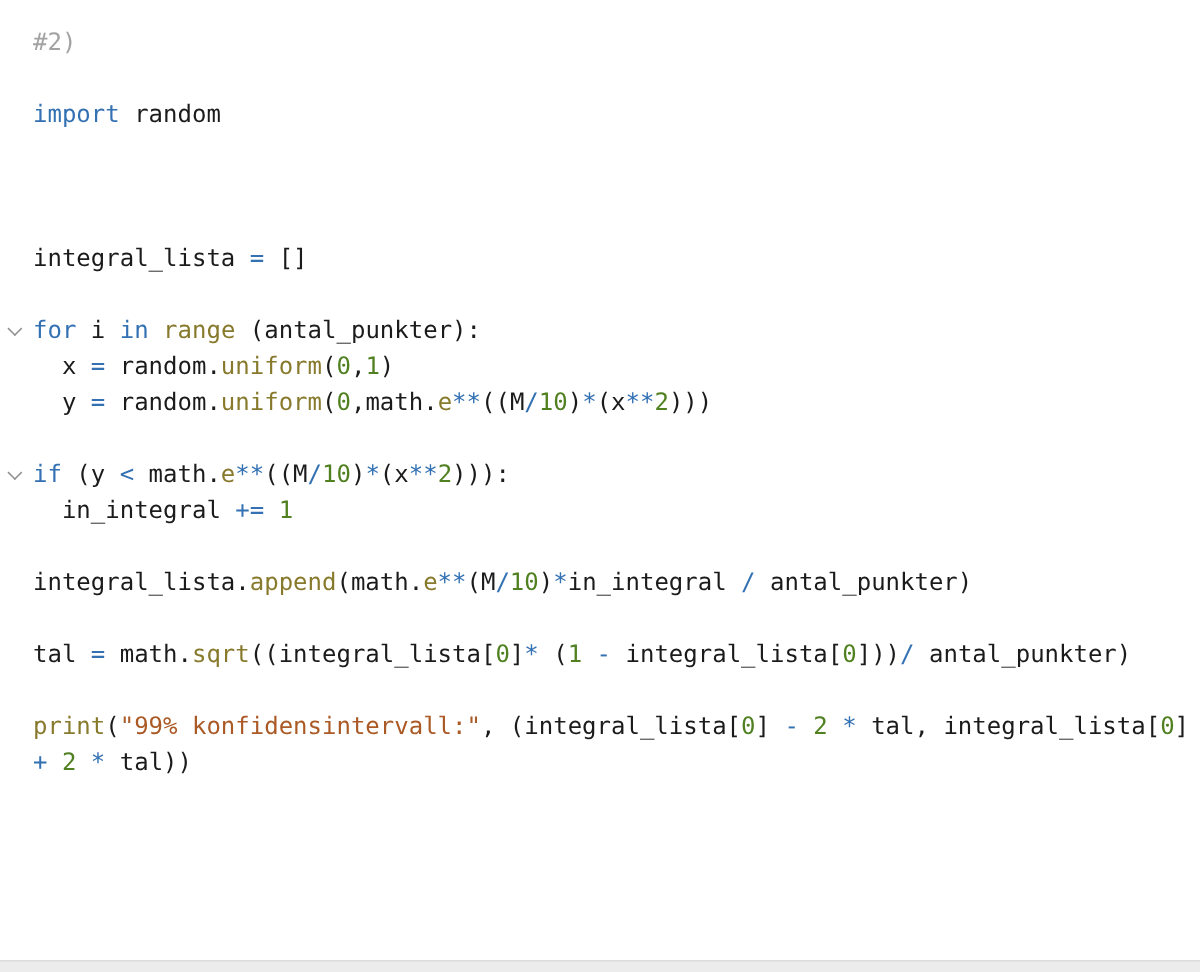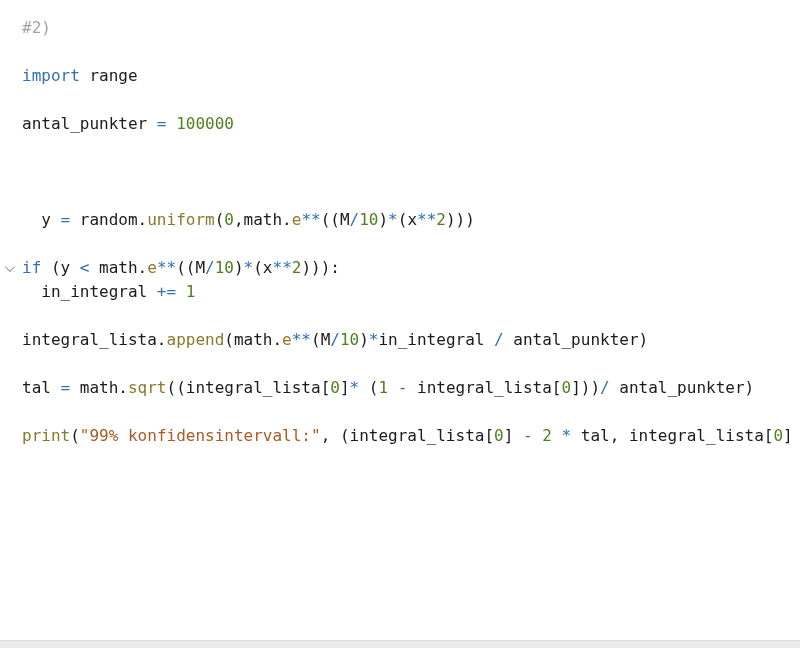--- a/index.html
+++ b/index.html
@@ -81,7 +81,7 @@
       </div>
       <div class="line">
         <span class="gutter"></span>
-        <span class="code"><span class="tok-kw">import</span><span class="tok-pl"> range</span></span>
+        <span class="code"><span class="tok-kw">import</span><span class="tok-pl"> random</span></span>
       </div>
       <div class="line">
         <span class="gutter"></span>

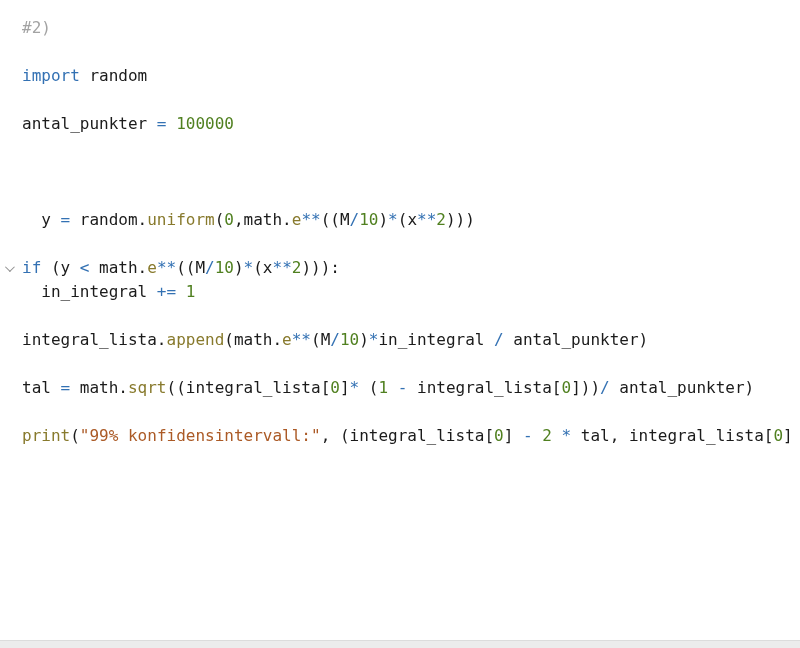--- a/index.html
+++ b/index.html
@@ -89,10 +89,6 @@
       </div>
       <div class="line">
         <span class="gutter"></span>
-        <span class="code"><span class="tok-pl">antal_punkter </span><span class="tok-op">=</span><span class="tok-pl"> </span><span class="tok-num">100000</span></span>
-      </div>
-      <div class="line">
-        <span class="gutter"></span>
         <span class="code"></span>
       </div>
       <div class="line">

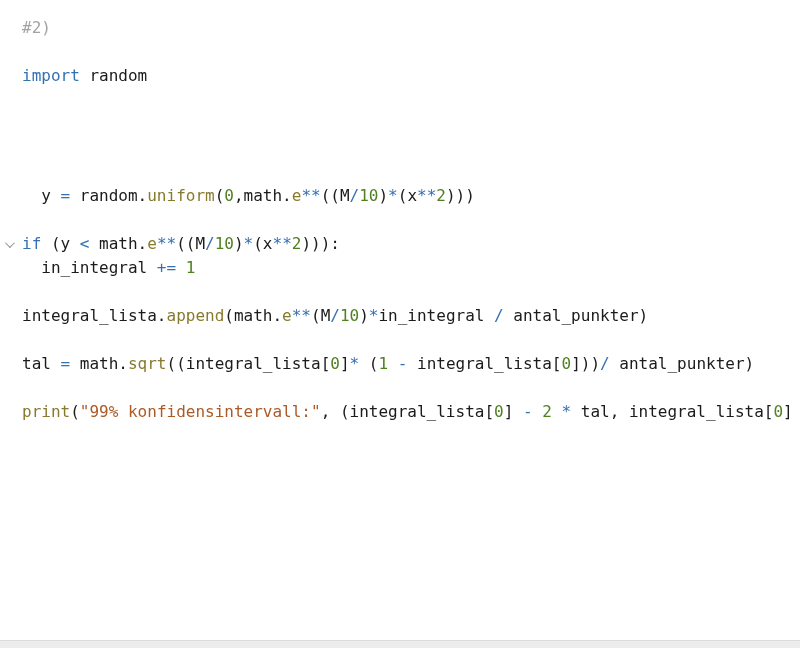--- a/index.html
+++ b/index.html
@@ -97,6 +97,10 @@
       </div>
       <div class="line">
         <span class="gutter"></span>
+        <span class="code"><span class="tok-pl">integral_lista </span><span class="tok-op">=</span><span class="tok-pl"> []</span></span>
+      </div>
+      <div class="line">
+        <span class="gutter"></span>
         <span class="code"></span>
       </div>
       <div class="line">

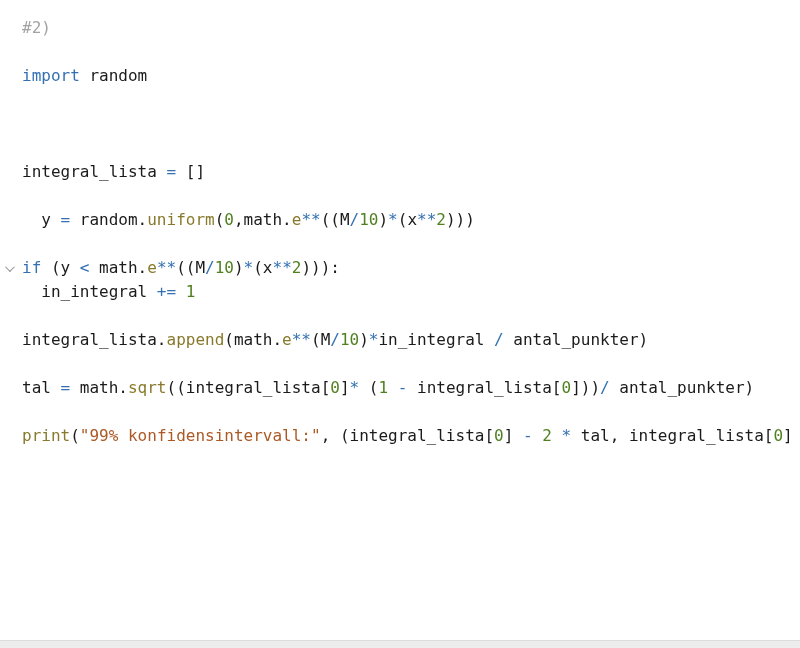--- a/index.html
+++ b/index.html
@@ -104,6 +104,12 @@
         <span class="code"></span>
       </div>
       <div class="line">
+        <span class="gutter">
+          <i class="chev"></i>
+        </span>
+        <span class="code"><span class="tok-kw">for</span><span class="tok-pl"> i </span><span class="tok-kw">in</span><span class="tok-pl"> </span><span class="tok-fn">range</span><span class="tok-pl"> (antal_punkter):</span></span>
+      </div>
+      <div class="line">
         <span class="gutter"></span>
         <span class="code"><span class="tok-pl">  y </span><span class="tok-op">=</span><span class="tok-pl"> random.</span><span class="tok-fn">uniform</span><span class="tok-pl">(</span><span class="tok-num">0</span><span class="tok-pl">,math.</span><span class="tok-fn">e</span><span class="tok-op">**</span><span class="tok-pl">((M</span><span class="tok-op">/</span><span class="tok-num">10</span><span class="tok-pl">)</span><span class="tok-op">*</span><span class="tok-pl">(x</span><span class="tok-op">**</span><span class="tok-num">2</span><span class="tok-pl">)))</span></span>
       </div>

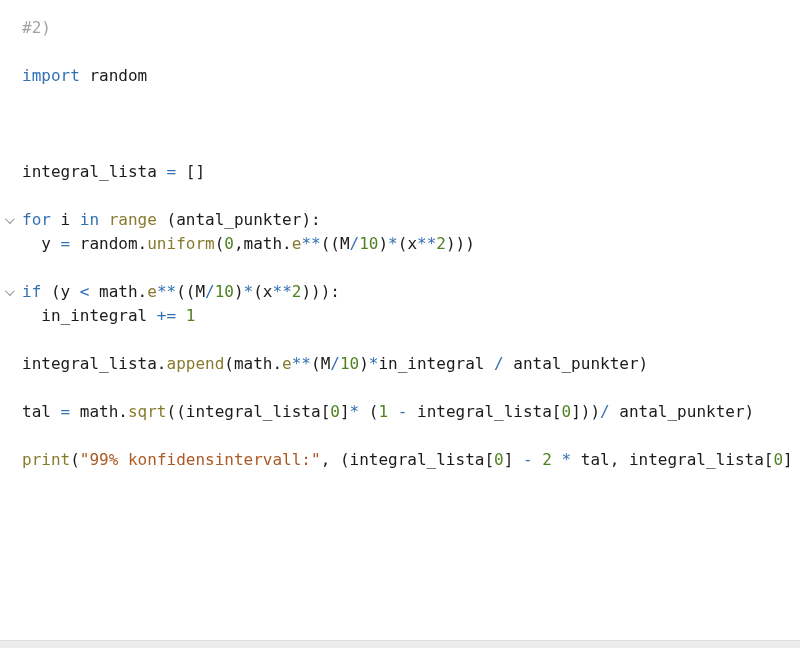--- a/index.html
+++ b/index.html
@@ -111,6 +111,10 @@
       </div>
       <div class="line">
         <span class="gutter"></span>
+        <span class="code"><span class="tok-pl">  x </span><span class="tok-op">=</span><span class="tok-pl"> random.</span><span class="tok-fn">uniform</span><span class="tok-pl">(</span><span class="tok-num">0</span><span class="tok-pl">,</span><span class="tok-num">1</span><span class="tok-pl">)</span></span>
+      </div>
+      <div class="line">
+        <span class="gutter"></span>
         <span class="code"><span class="tok-pl">  y </span><span class="tok-op">=</span><span class="tok-pl"> random.</span><span class="tok-fn">uniform</span><span class="tok-pl">(</span><span class="tok-num">0</span><span class="tok-pl">,math.</span><span class="tok-fn">e</span><span class="tok-op">**</span><span class="tok-pl">((M</span><span class="tok-op">/</span><span class="tok-num">10</span><span class="tok-pl">)</span><span class="tok-op">*</span><span class="tok-pl">(x</span><span class="tok-op">**</span><span class="tok-num">2</span><span class="tok-pl">)))</span></span>
       </div>
       <div class="line">

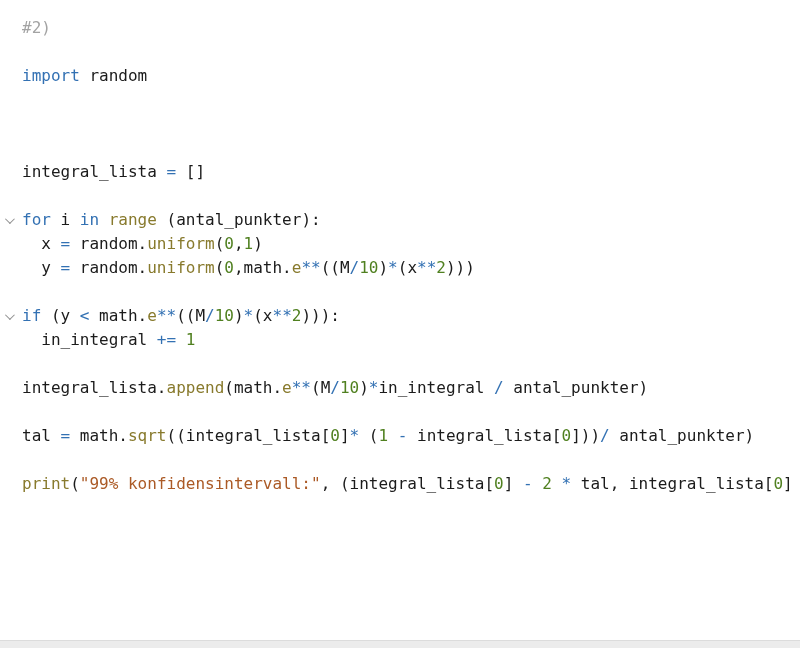--- a/index.html
+++ b/index.html
@@ -155,6 +155,10 @@
         <span class="gutter"></span>
         <span class="code"><span class="tok-fn">print</span><span class="tok-pl">(</span><span class="tok-str">"99% konfidensintervall:"</span><span class="tok-pl">, (integral_lista[</span><span class="tok-num">0</span><span class="tok-pl">] </span><span class="tok-op">-</span><span class="tok-pl"> </span><span class="tok-num">2</span><span class="tok-pl"> </span><span class="tok-op">*</span><span class="tok-pl"> tal, integral_lista[</span><span class="tok-num">0</span><span class="tok-pl">]</span></span>
       </div>
+      <div class="line">
+        <span class="gutter"></span>
+        <span class="code"><span class="tok-op">+</span><span class="tok-pl"> </span><span class="tok-num">2</span><span class="tok-pl"> </span><span class="tok-op">*</span><span class="tok-pl"> tal))</span></span>
+      </div>
     </div>
   <div class="bottom-strip"></div>
 </div>

